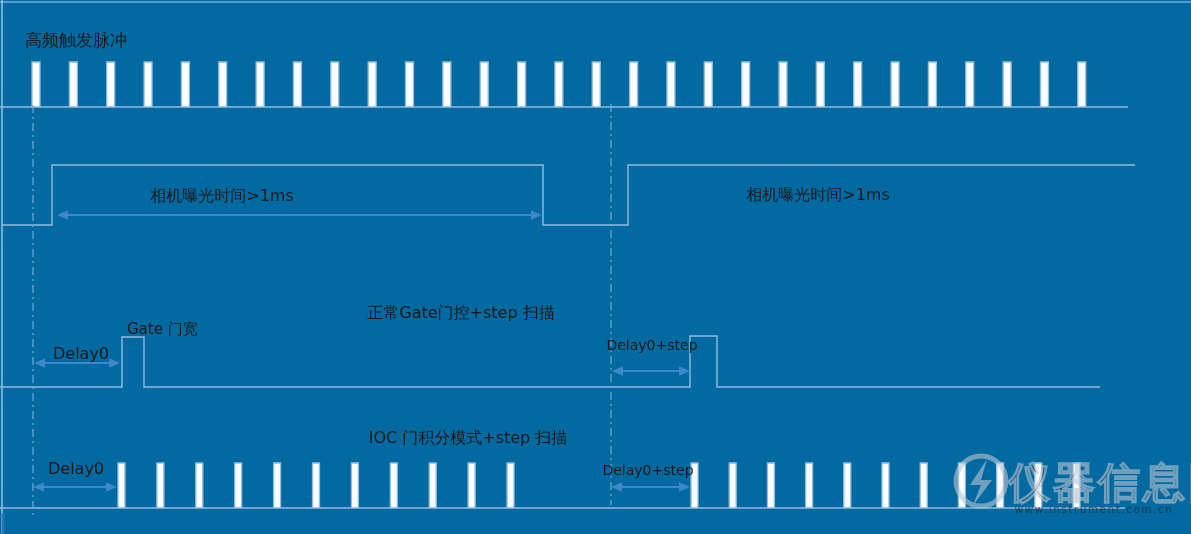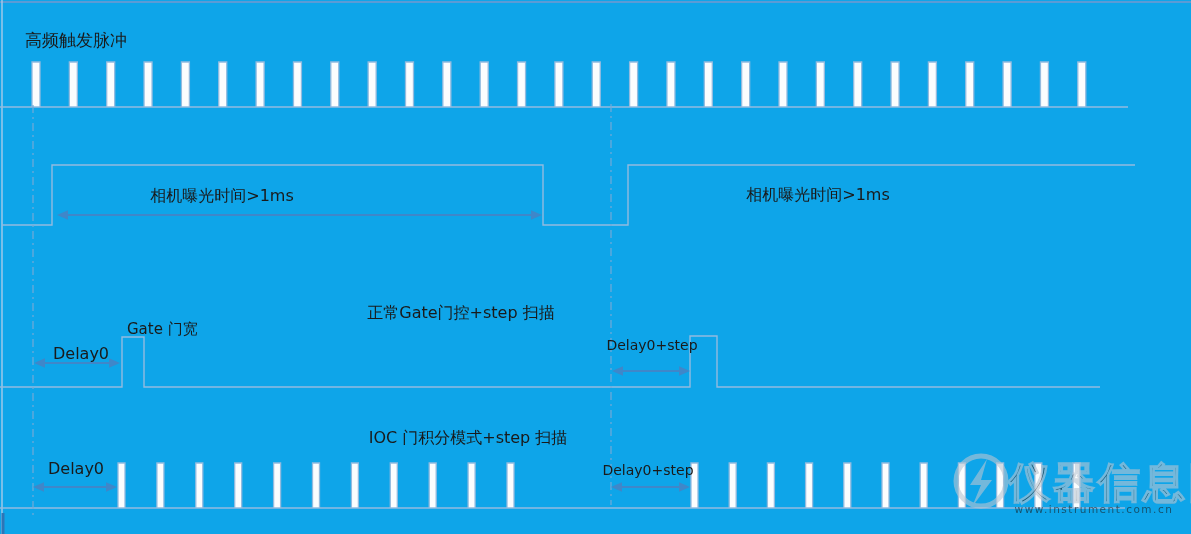--- a/index.html
+++ b/index.html
@@ -4,7 +4,7 @@
 <style>
   html,body{margin:0;padding:0;background:#ffffff;}
   body{font-family:"DejaVu Sans","Liberation Sans",sans-serif;}
-  .stage{position:relative;width:1191px;height:534px;background:#0ea5e9;overflow:hidden;}
+  .stage{position:relative;width:1191px;height:534px;background:#0369a1;overflow:hidden;}
   svg text{font-family:"DejaVu Sans","Liberation Sans",sans-serif;fill:#1a1a1a;}
   svg .wm-main{font-weight:bold;}
 </style>

